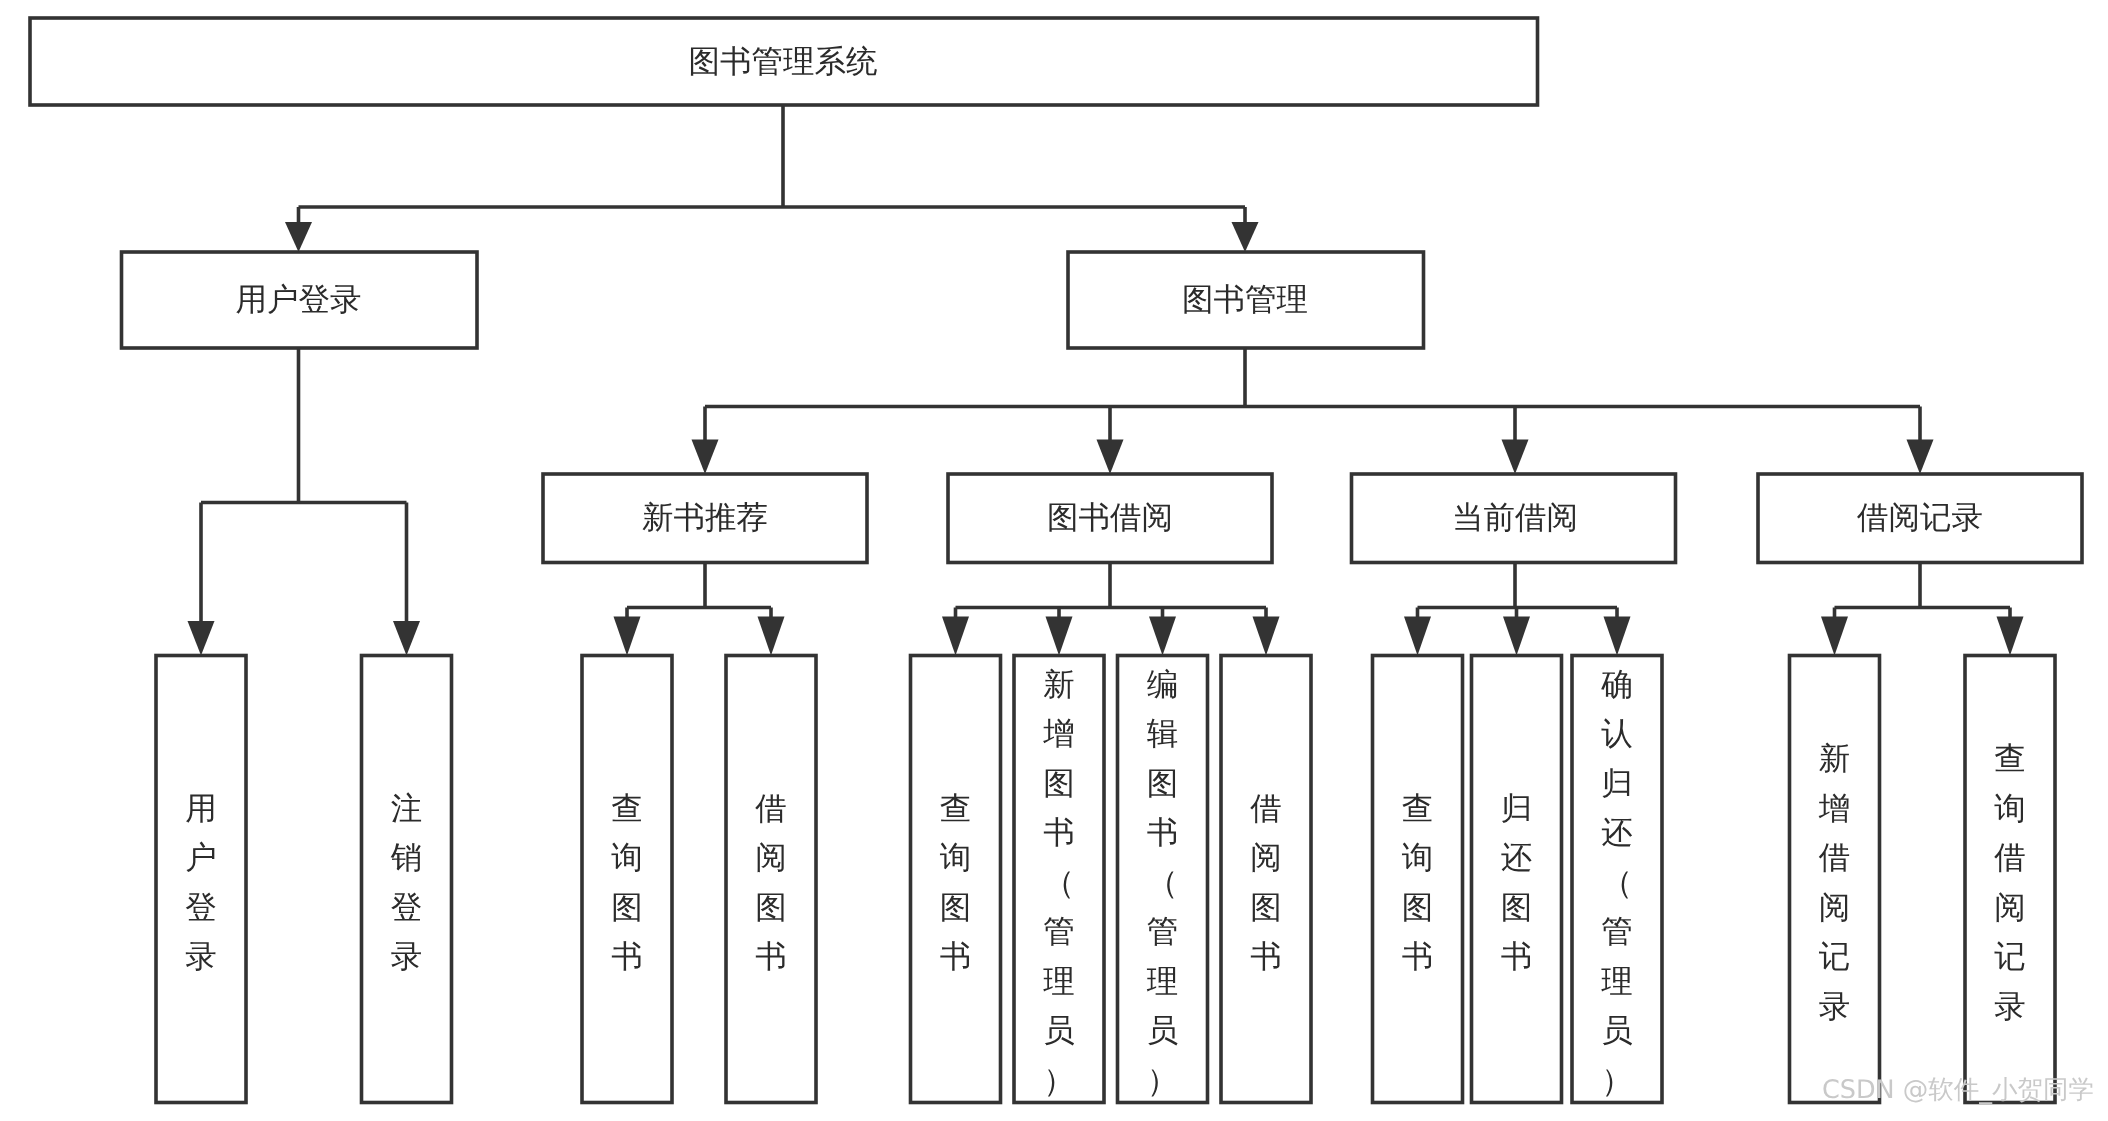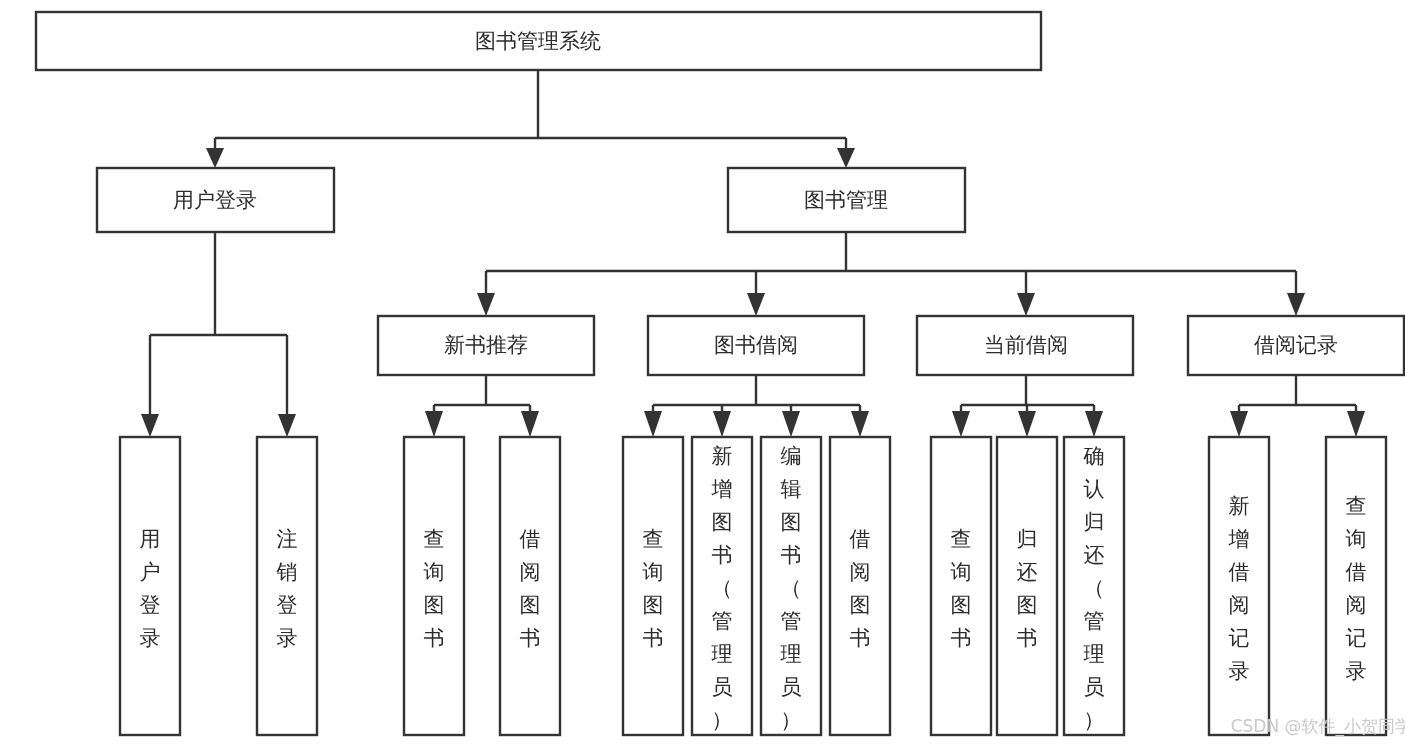--- a/index.html
+++ b/index.html
@@ -16,7 +16,7 @@
   }
   #diagram-root {
     position: absolute;
-    left: 16px;
+    left: 0;
     top: 0;
     width: 1190px;
     height: 747px;

